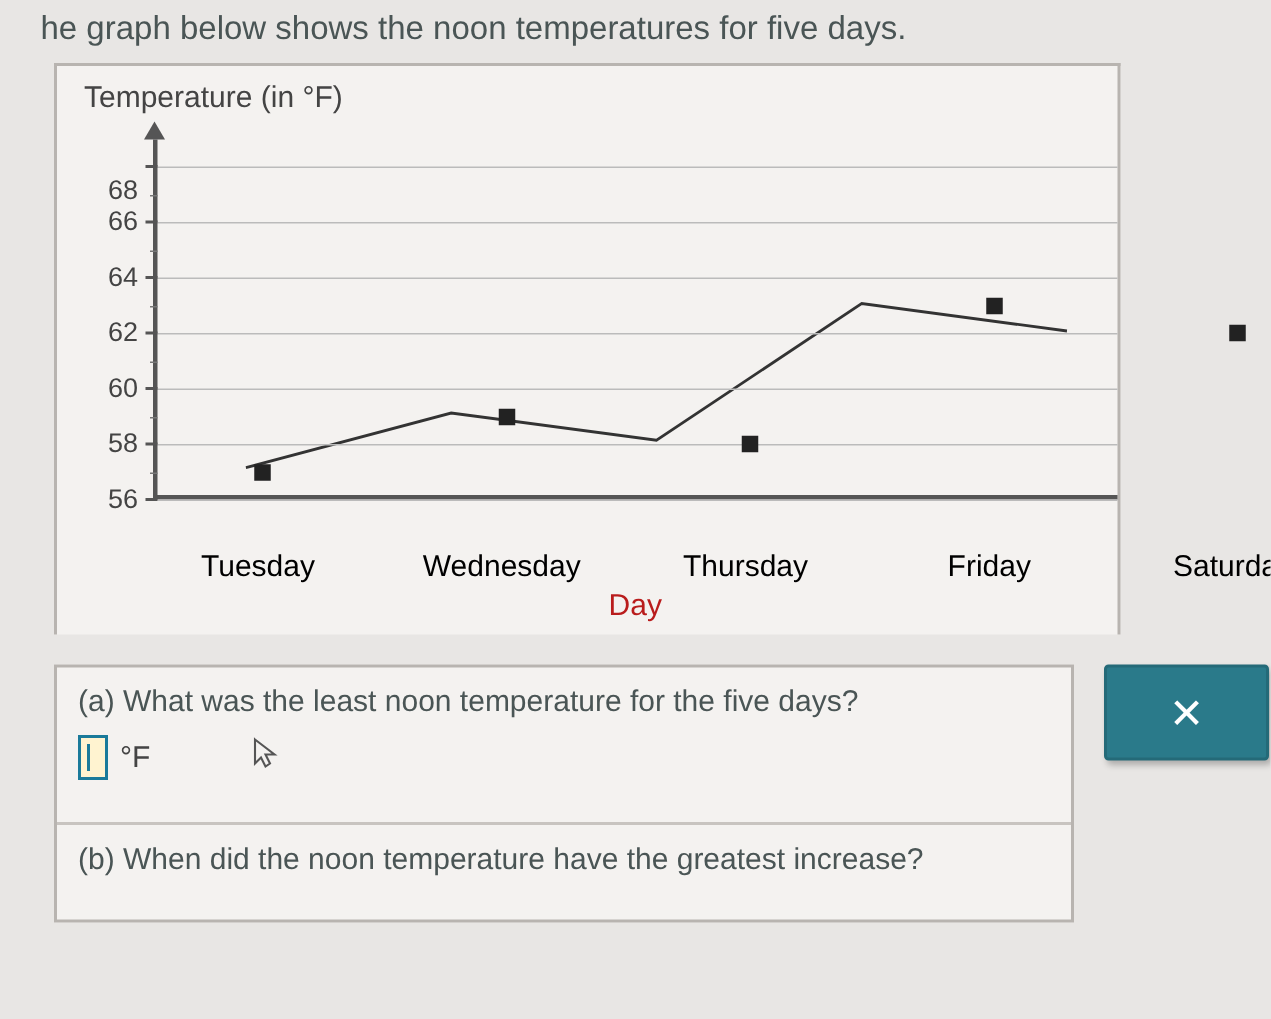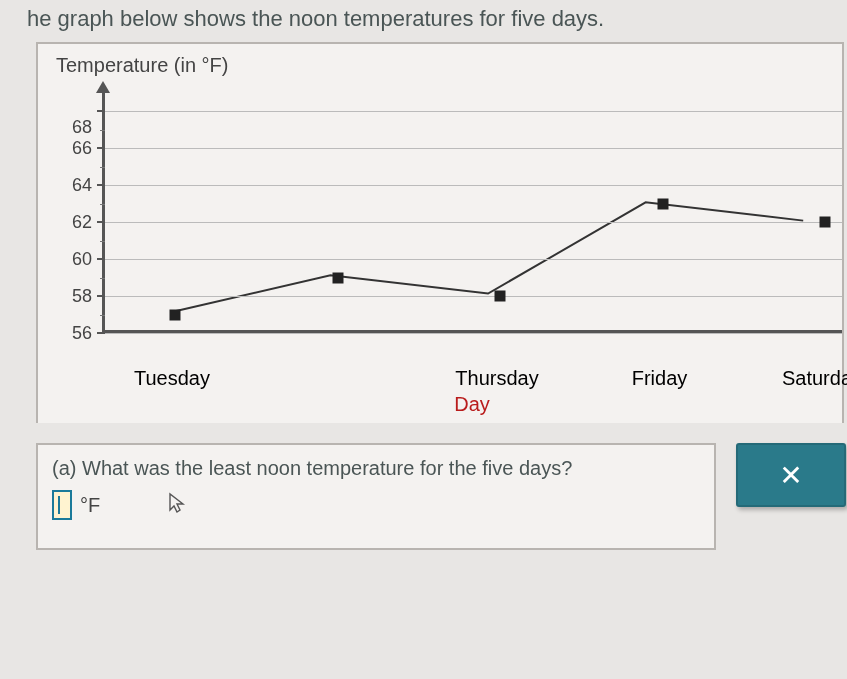--- a/index.html
+++ b/index.html
@@ -24,7 +24,7 @@
       border: 2px solid #b8b4b0;
       border-bottom: none;
       padding: 10px 0 0 0;
-      width: 808px;
+      width: 711px;
     }
     .axis-title {
       font-size: 20px;

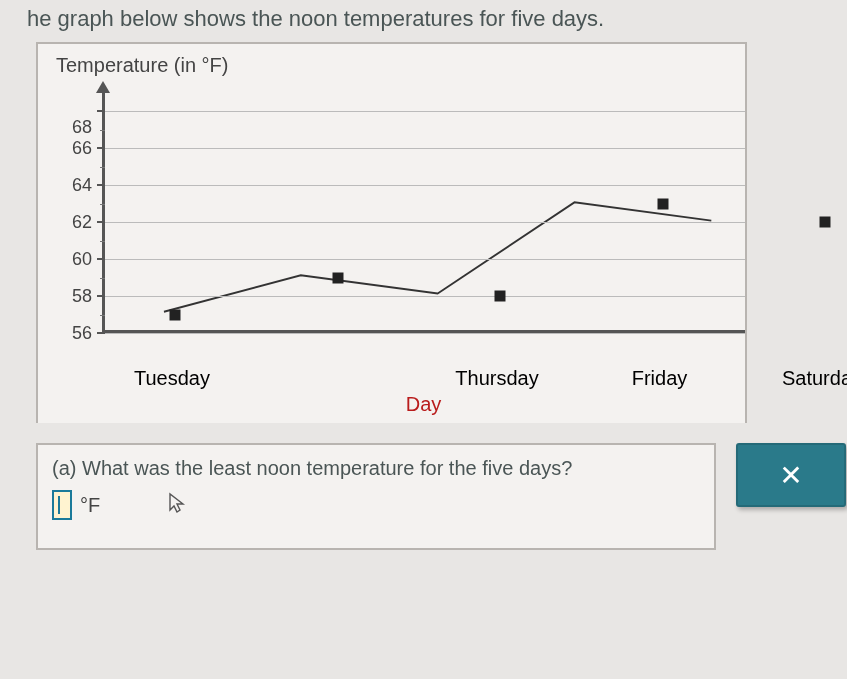--- a/index.html
+++ b/index.html
@@ -238,6 +238,7 @@
   <div class="x-labels" id="x-labels">
     <div class="x-axis-title">Day</div>
   <div class="x-label" style="left: 70px;">Tuesday</div>
+      <div class="x-label" style="left: 232.5px;">Wednesday</div>
       <div class="x-label" style="left: 395px;">Thursday</div>
       <div class="x-label" style="left: 557.5px;">Friday</div>
       <div class="x-label" style="left: 720px;">Saturday</div>

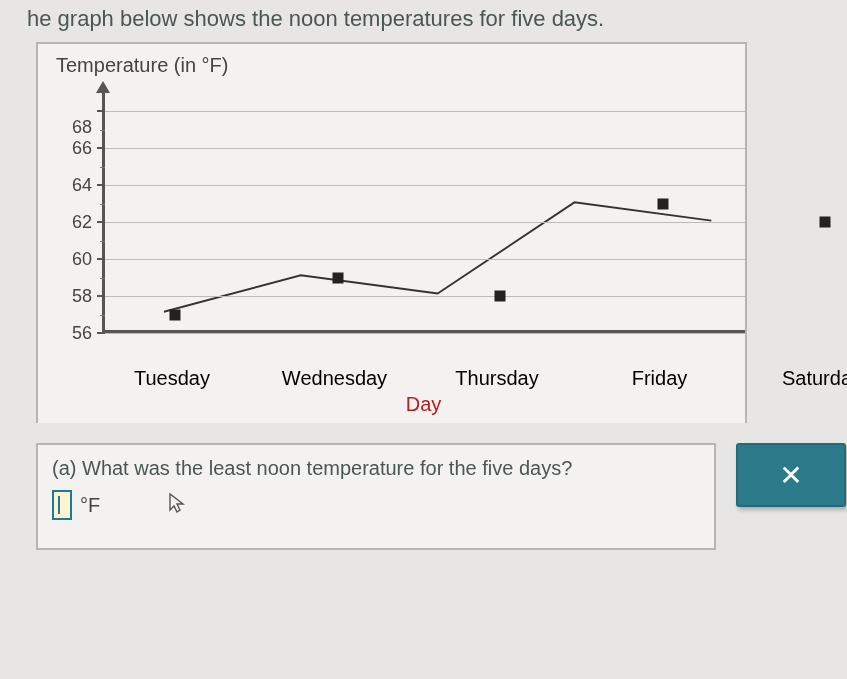--- a/index.html
+++ b/index.html
@@ -259,6 +259,9 @@
         </span>
       </div>
     </div>
+    <div class="q-row">
+      <div class="q-text">(b) When did the noon temperature have the greatest increase?</div>
+    </div>
   </div>
   <div class="close-btn">
     <span>✕</span>

